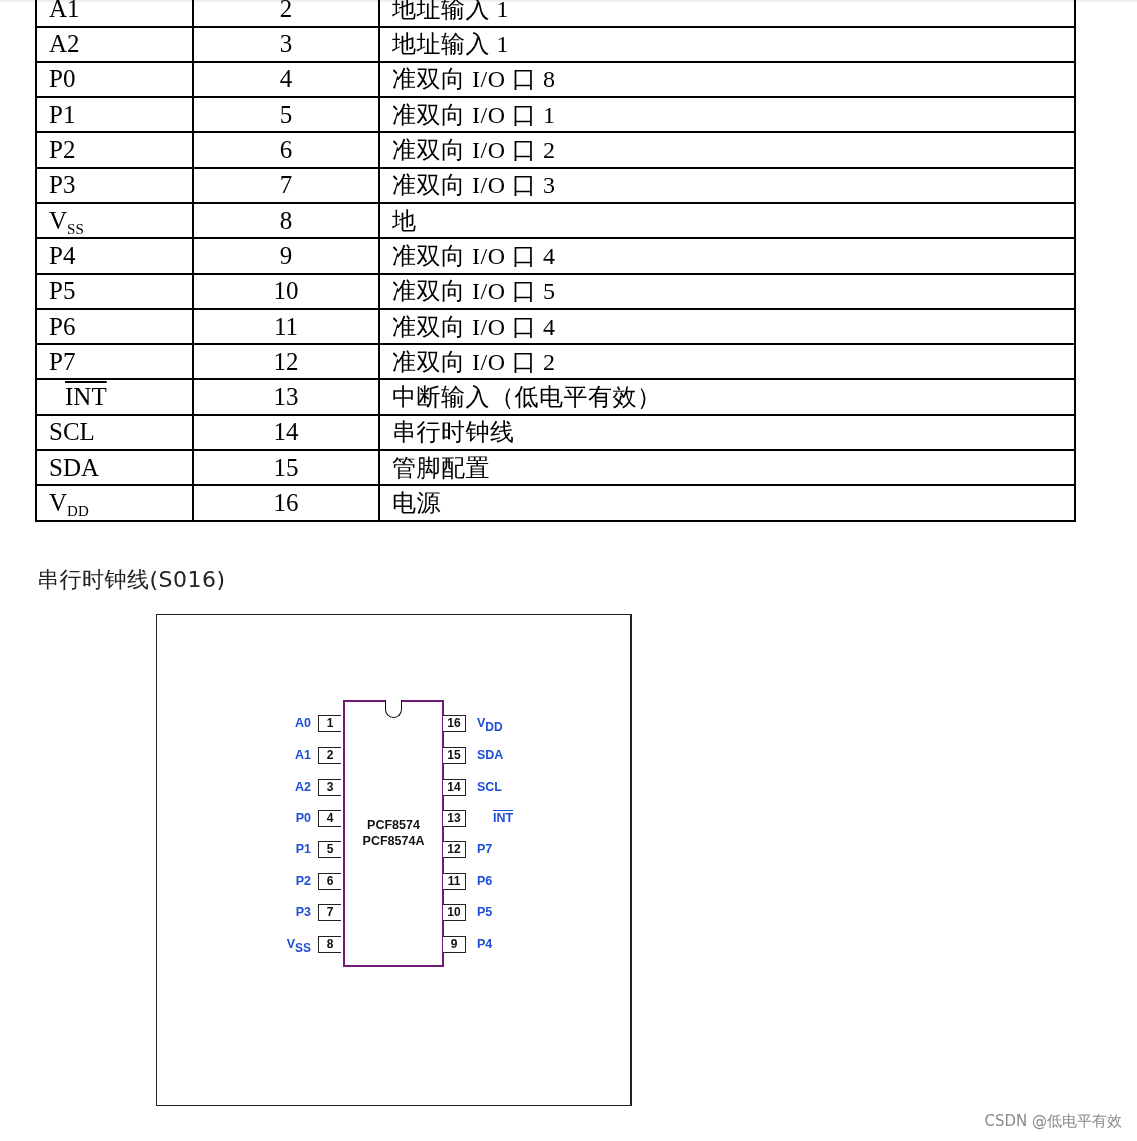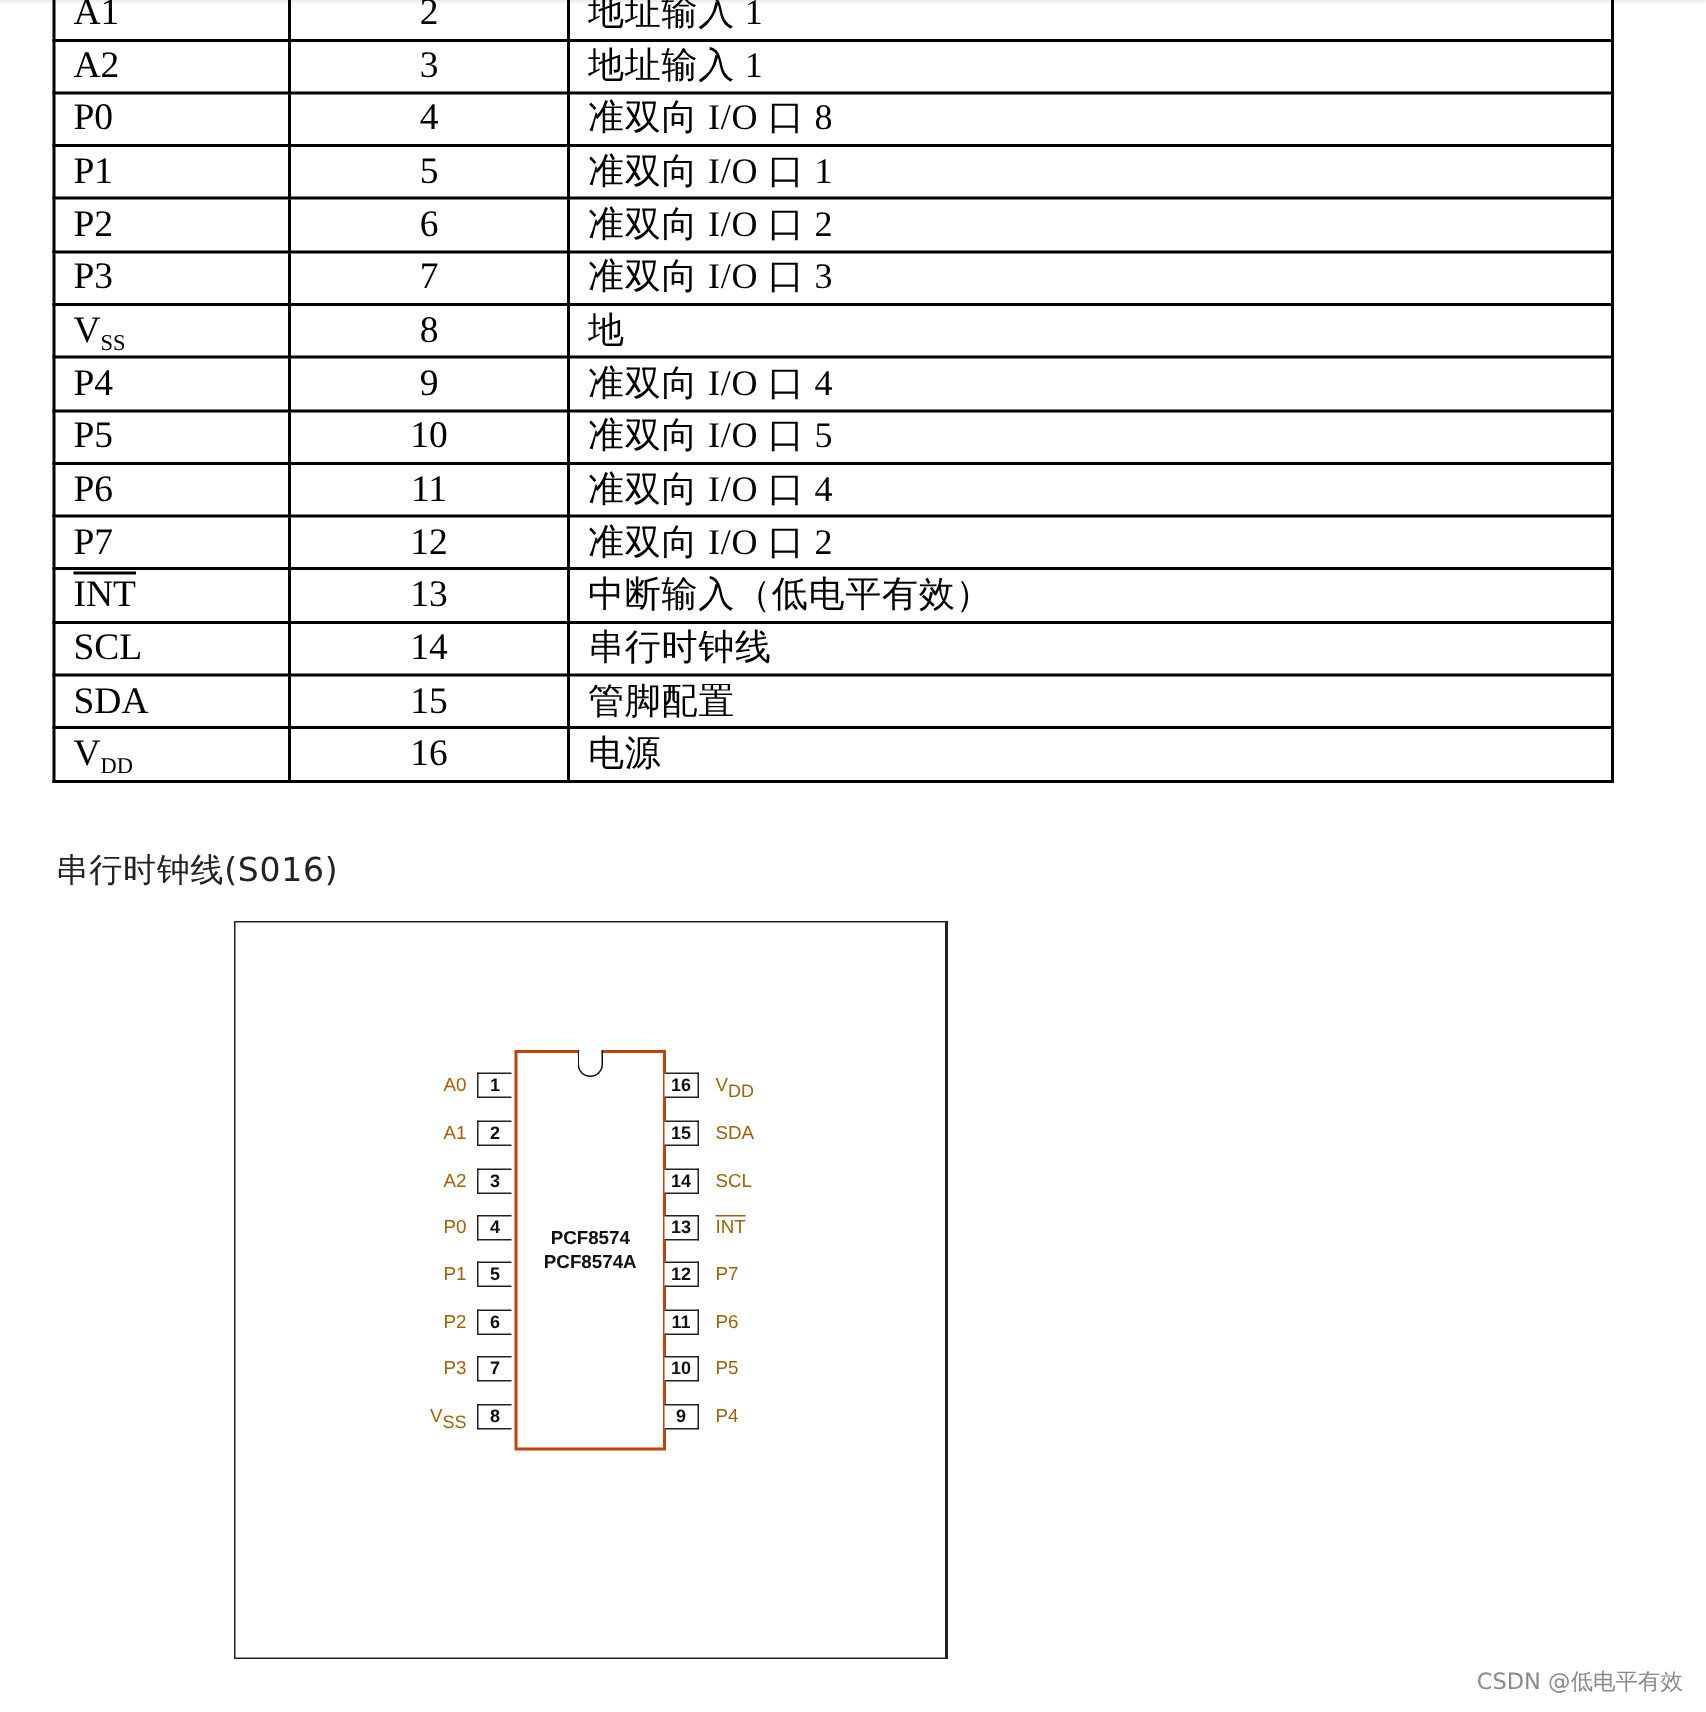--- a/index.html
+++ b/index.html
@@ -19,7 +19,7 @@
     .pin-table td.c-num { width: 184px; text-align: center; }
     .pin-table td.c-desc { width: 682px; padding-left: 12px; font-size: 24px; letter-spacing: 0.5px; }
     .pin-table sub { font-size: 15px; vertical-align: -5px; line-height: 0; }
-    .overbar { text-decoration: overline; }
+    .overbar { text-decoration: overline; margin-left: 16px; }
     .heading {
       position: absolute; left: 37px; top: 565px; font-size: 22px;
       font-family: "DejaVu Sans", sans-serif; color: #222; letter-spacing: 0.5px;

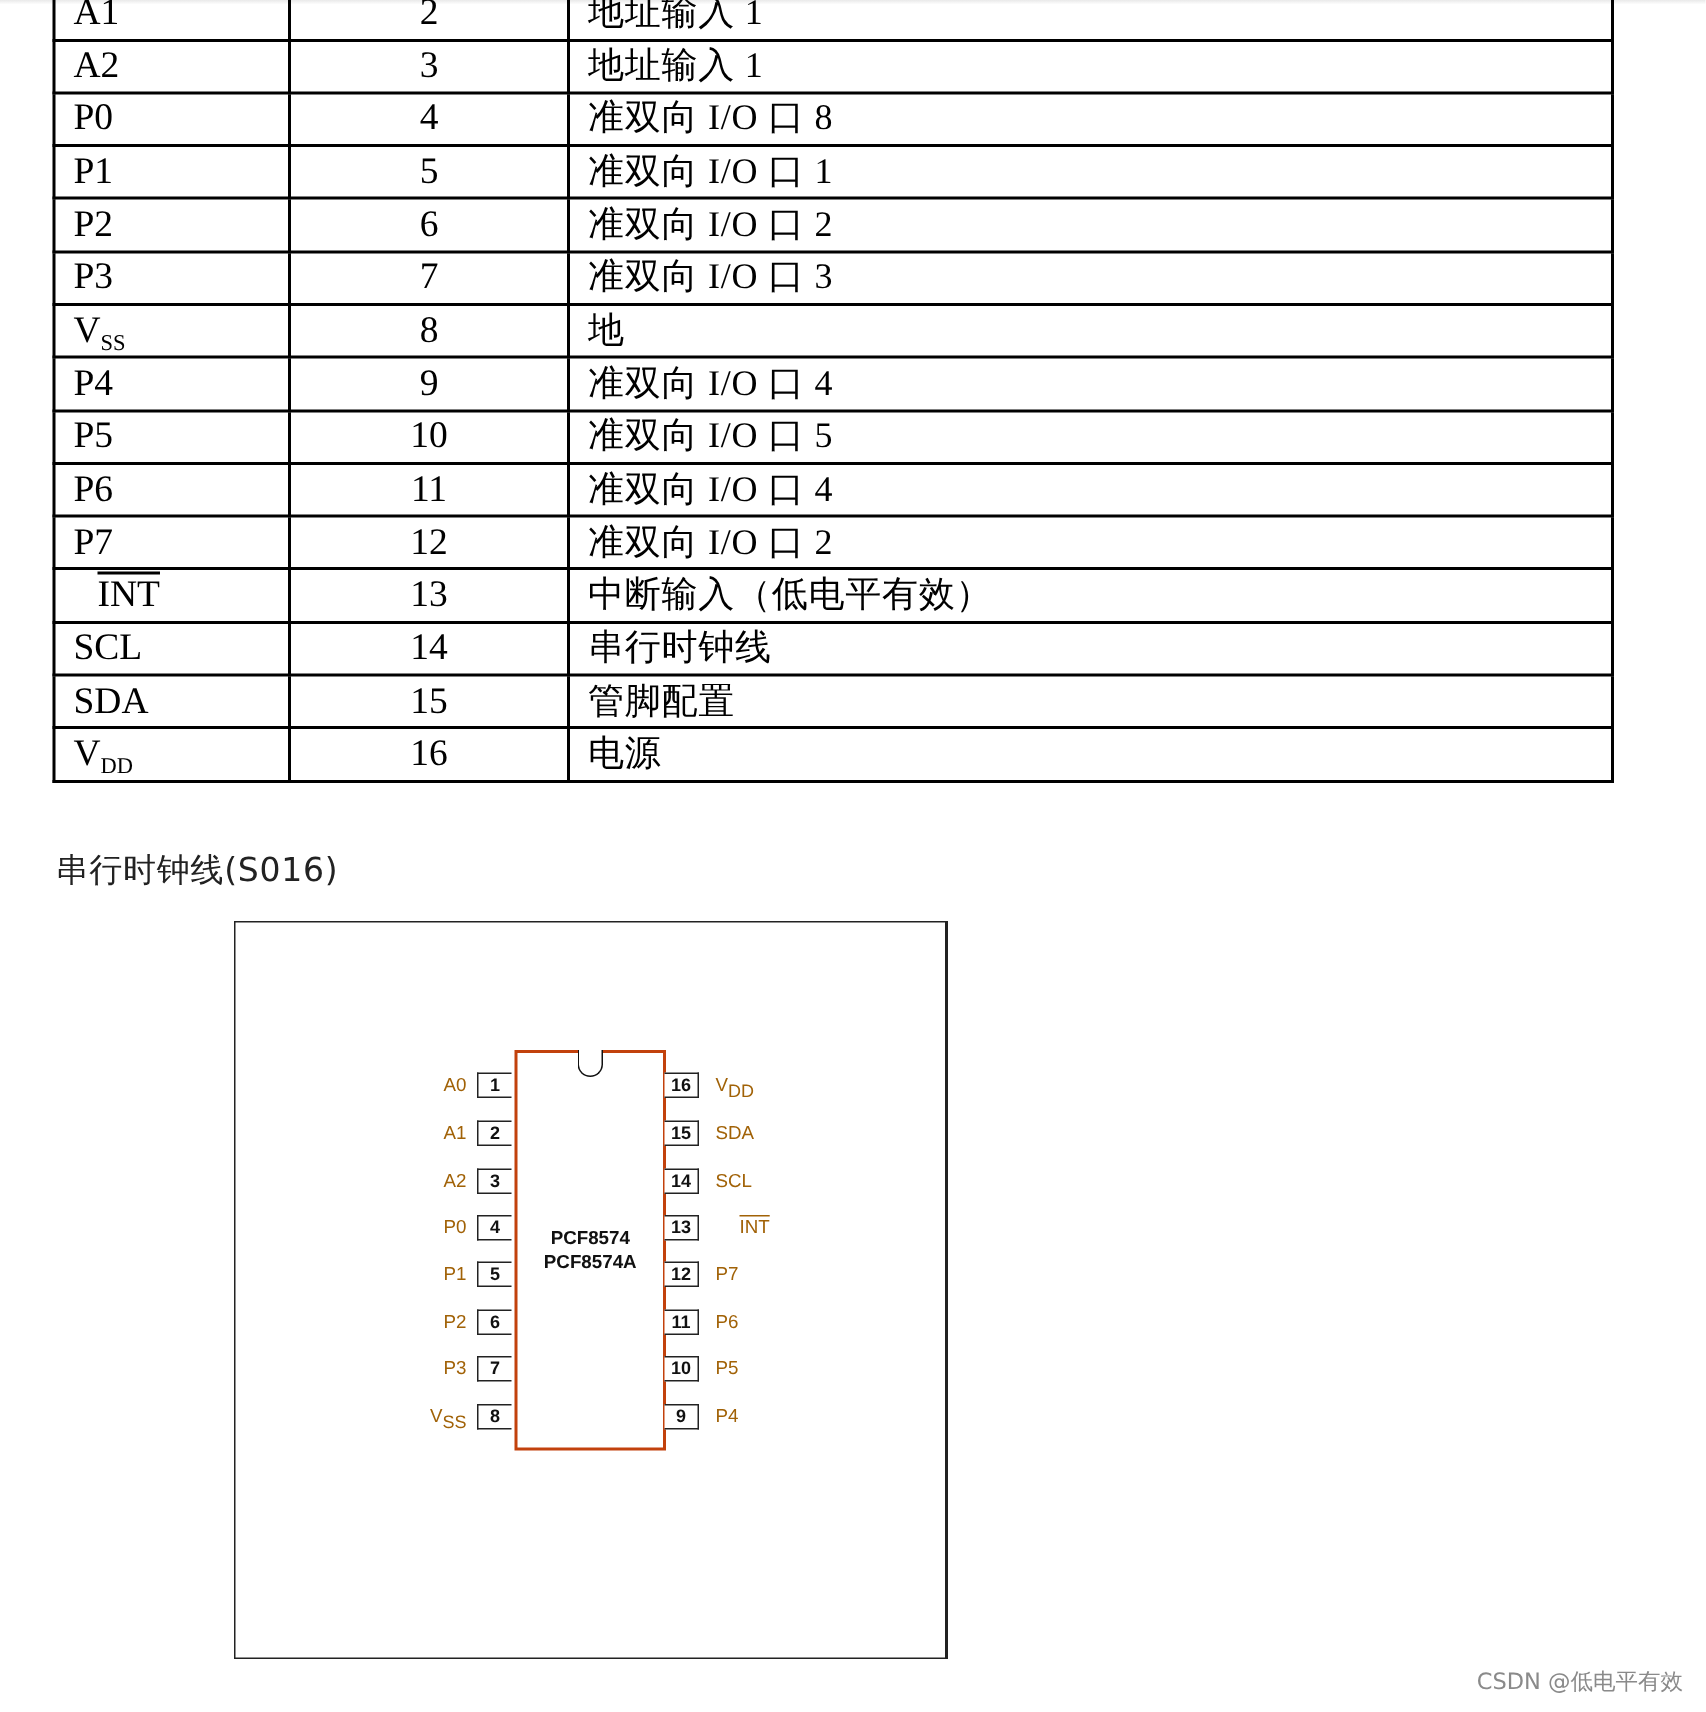--- a/index.html
+++ b/index.html
@@ -38,8 +38,8 @@
       line-height: 15px; text-align: center; background: #fff; color: #111; }
     .pinbox.l { left: 318px; border-right: none; }
     .pinbox.r { left: 443px; border-left: none; }
-    .pinname { position: absolute; font-family: "Liberation Sans", sans-serif; font-weight: normal;
-      font-size: 12.5px; color: #a16207; line-height: 15px; }
+    .pinname { position: absolute; font-family: "Liberation Sans", sans-serif; font-weight: bold;
+      font-size: 12.5px; color: #1d4ed8; line-height: 15px; }
     .pinname.l { right: 826px; text-align: right; }
     .pinname.r { left: 477px; }
     .pinname sub { font-size: 12px; vertical-align: -4px; line-height: 0; }

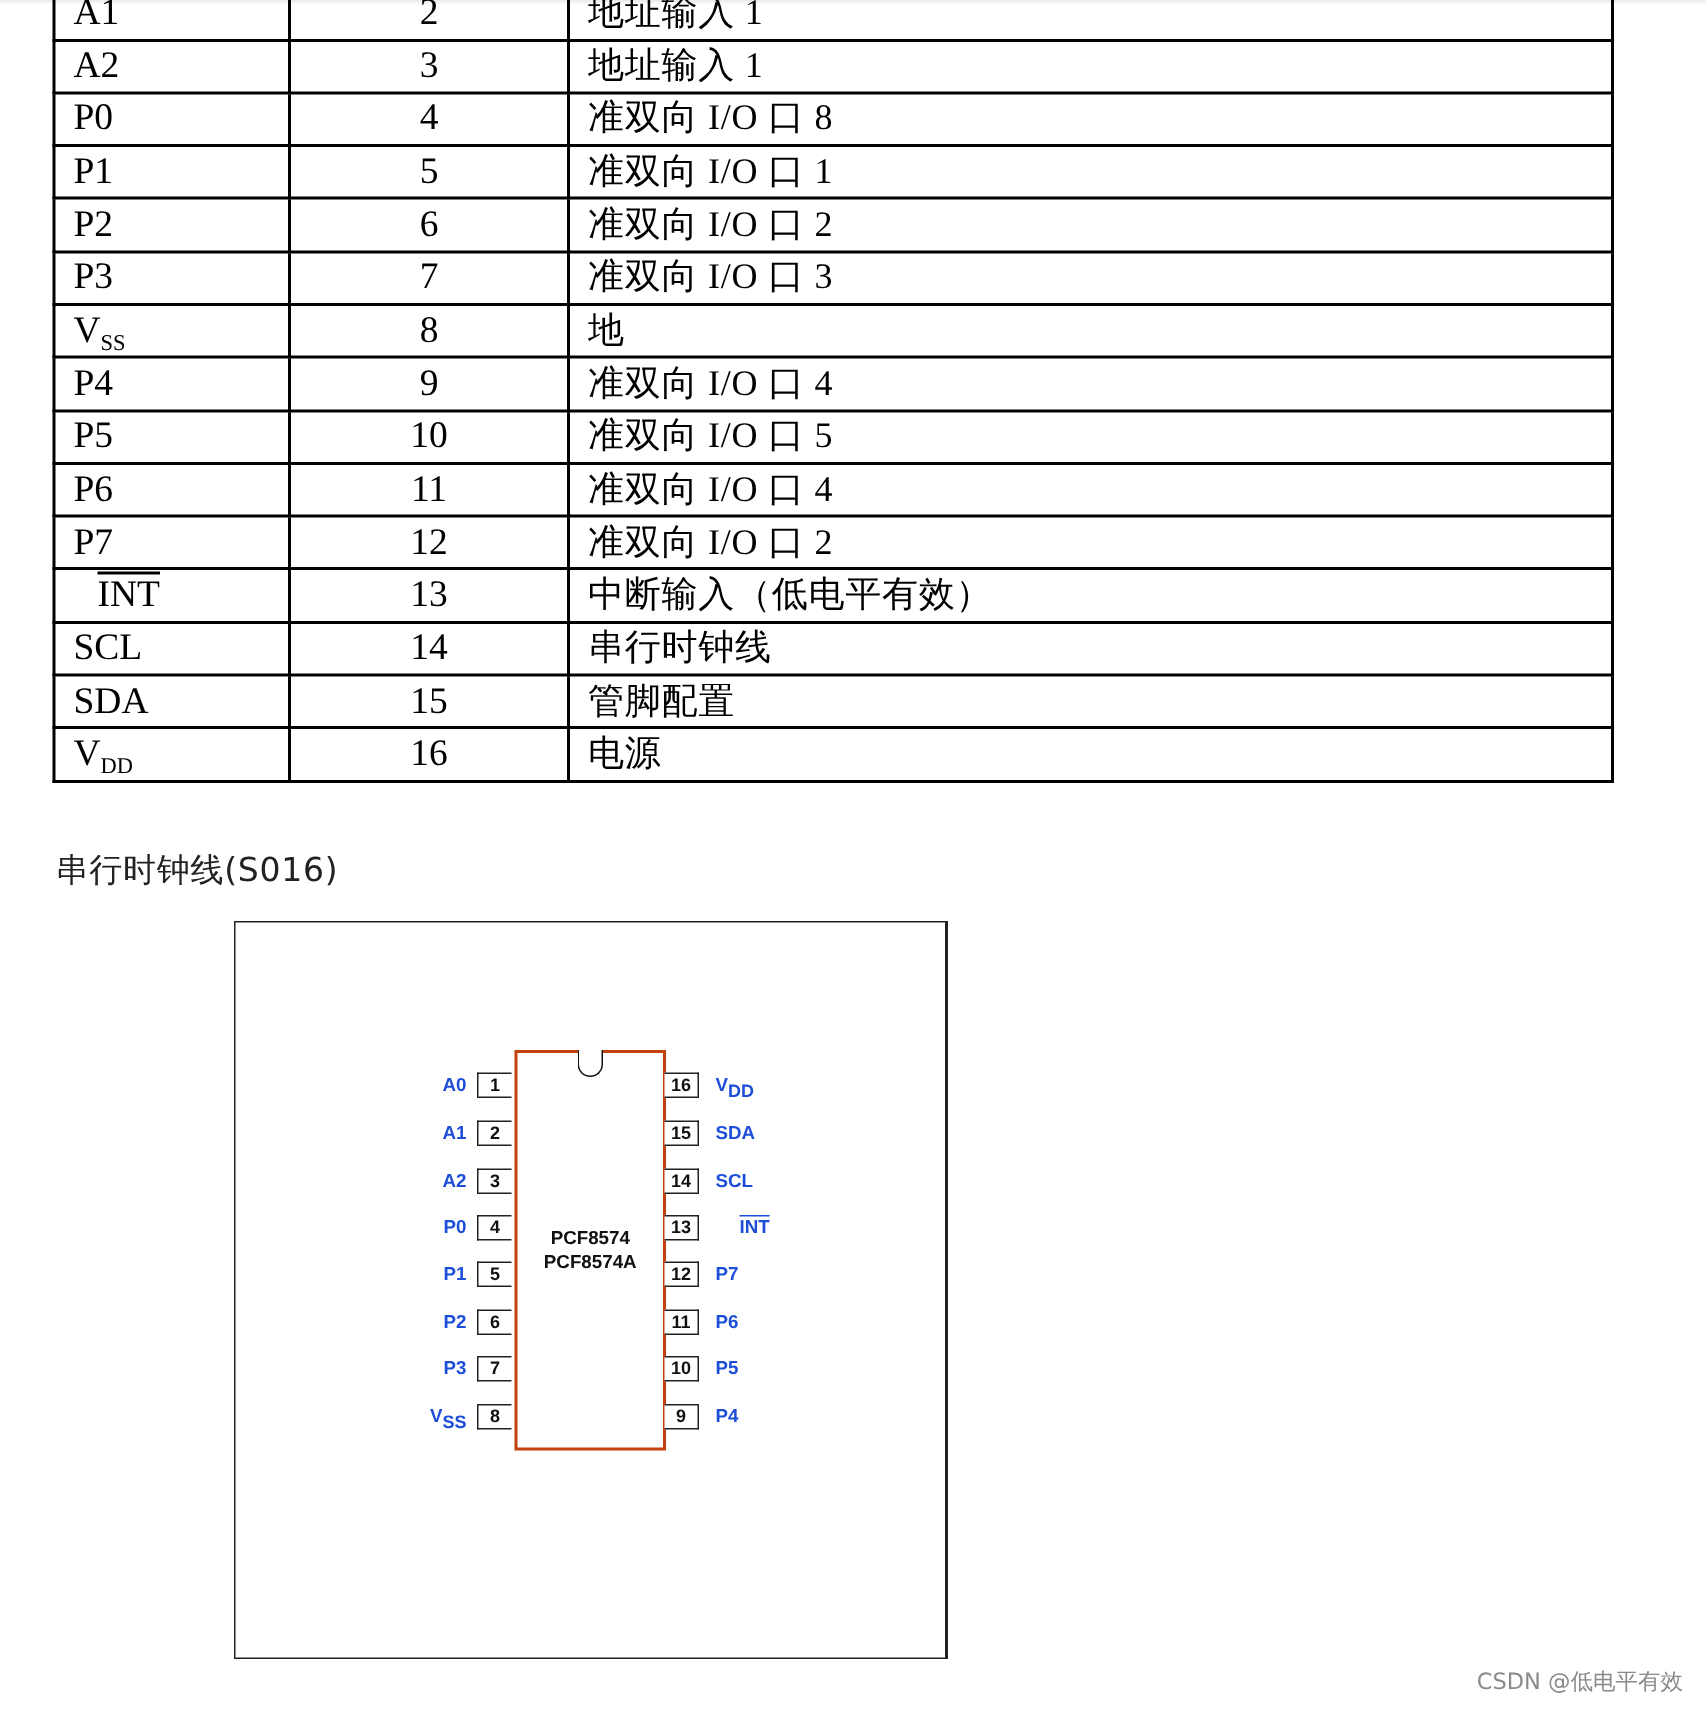--- a/index.html
+++ b/index.html
@@ -28,7 +28,7 @@
     .frame { position: absolute; left: 156px; top: 614px; width: 473px; height: 490px;
       border: 1.5px solid #222; border-right-width: 2px; }
     .chip { position: absolute; left: 343px; top: 700px; width: 97px; height: 263px;
-      border: 2px solid #c2410c; background: #fff; }
+      border: 2px solid #701a75; background: #fff; }
     .notch { position: absolute; left: 40px; top: -2px; width: 15px; height: 17px;
       border: 1.5px solid #111; border-top: none; border-radius: 0 0 9px 9px; background: #fff; }
     .chip-label { position: absolute; left: 0; width: 97px; text-align: center;

